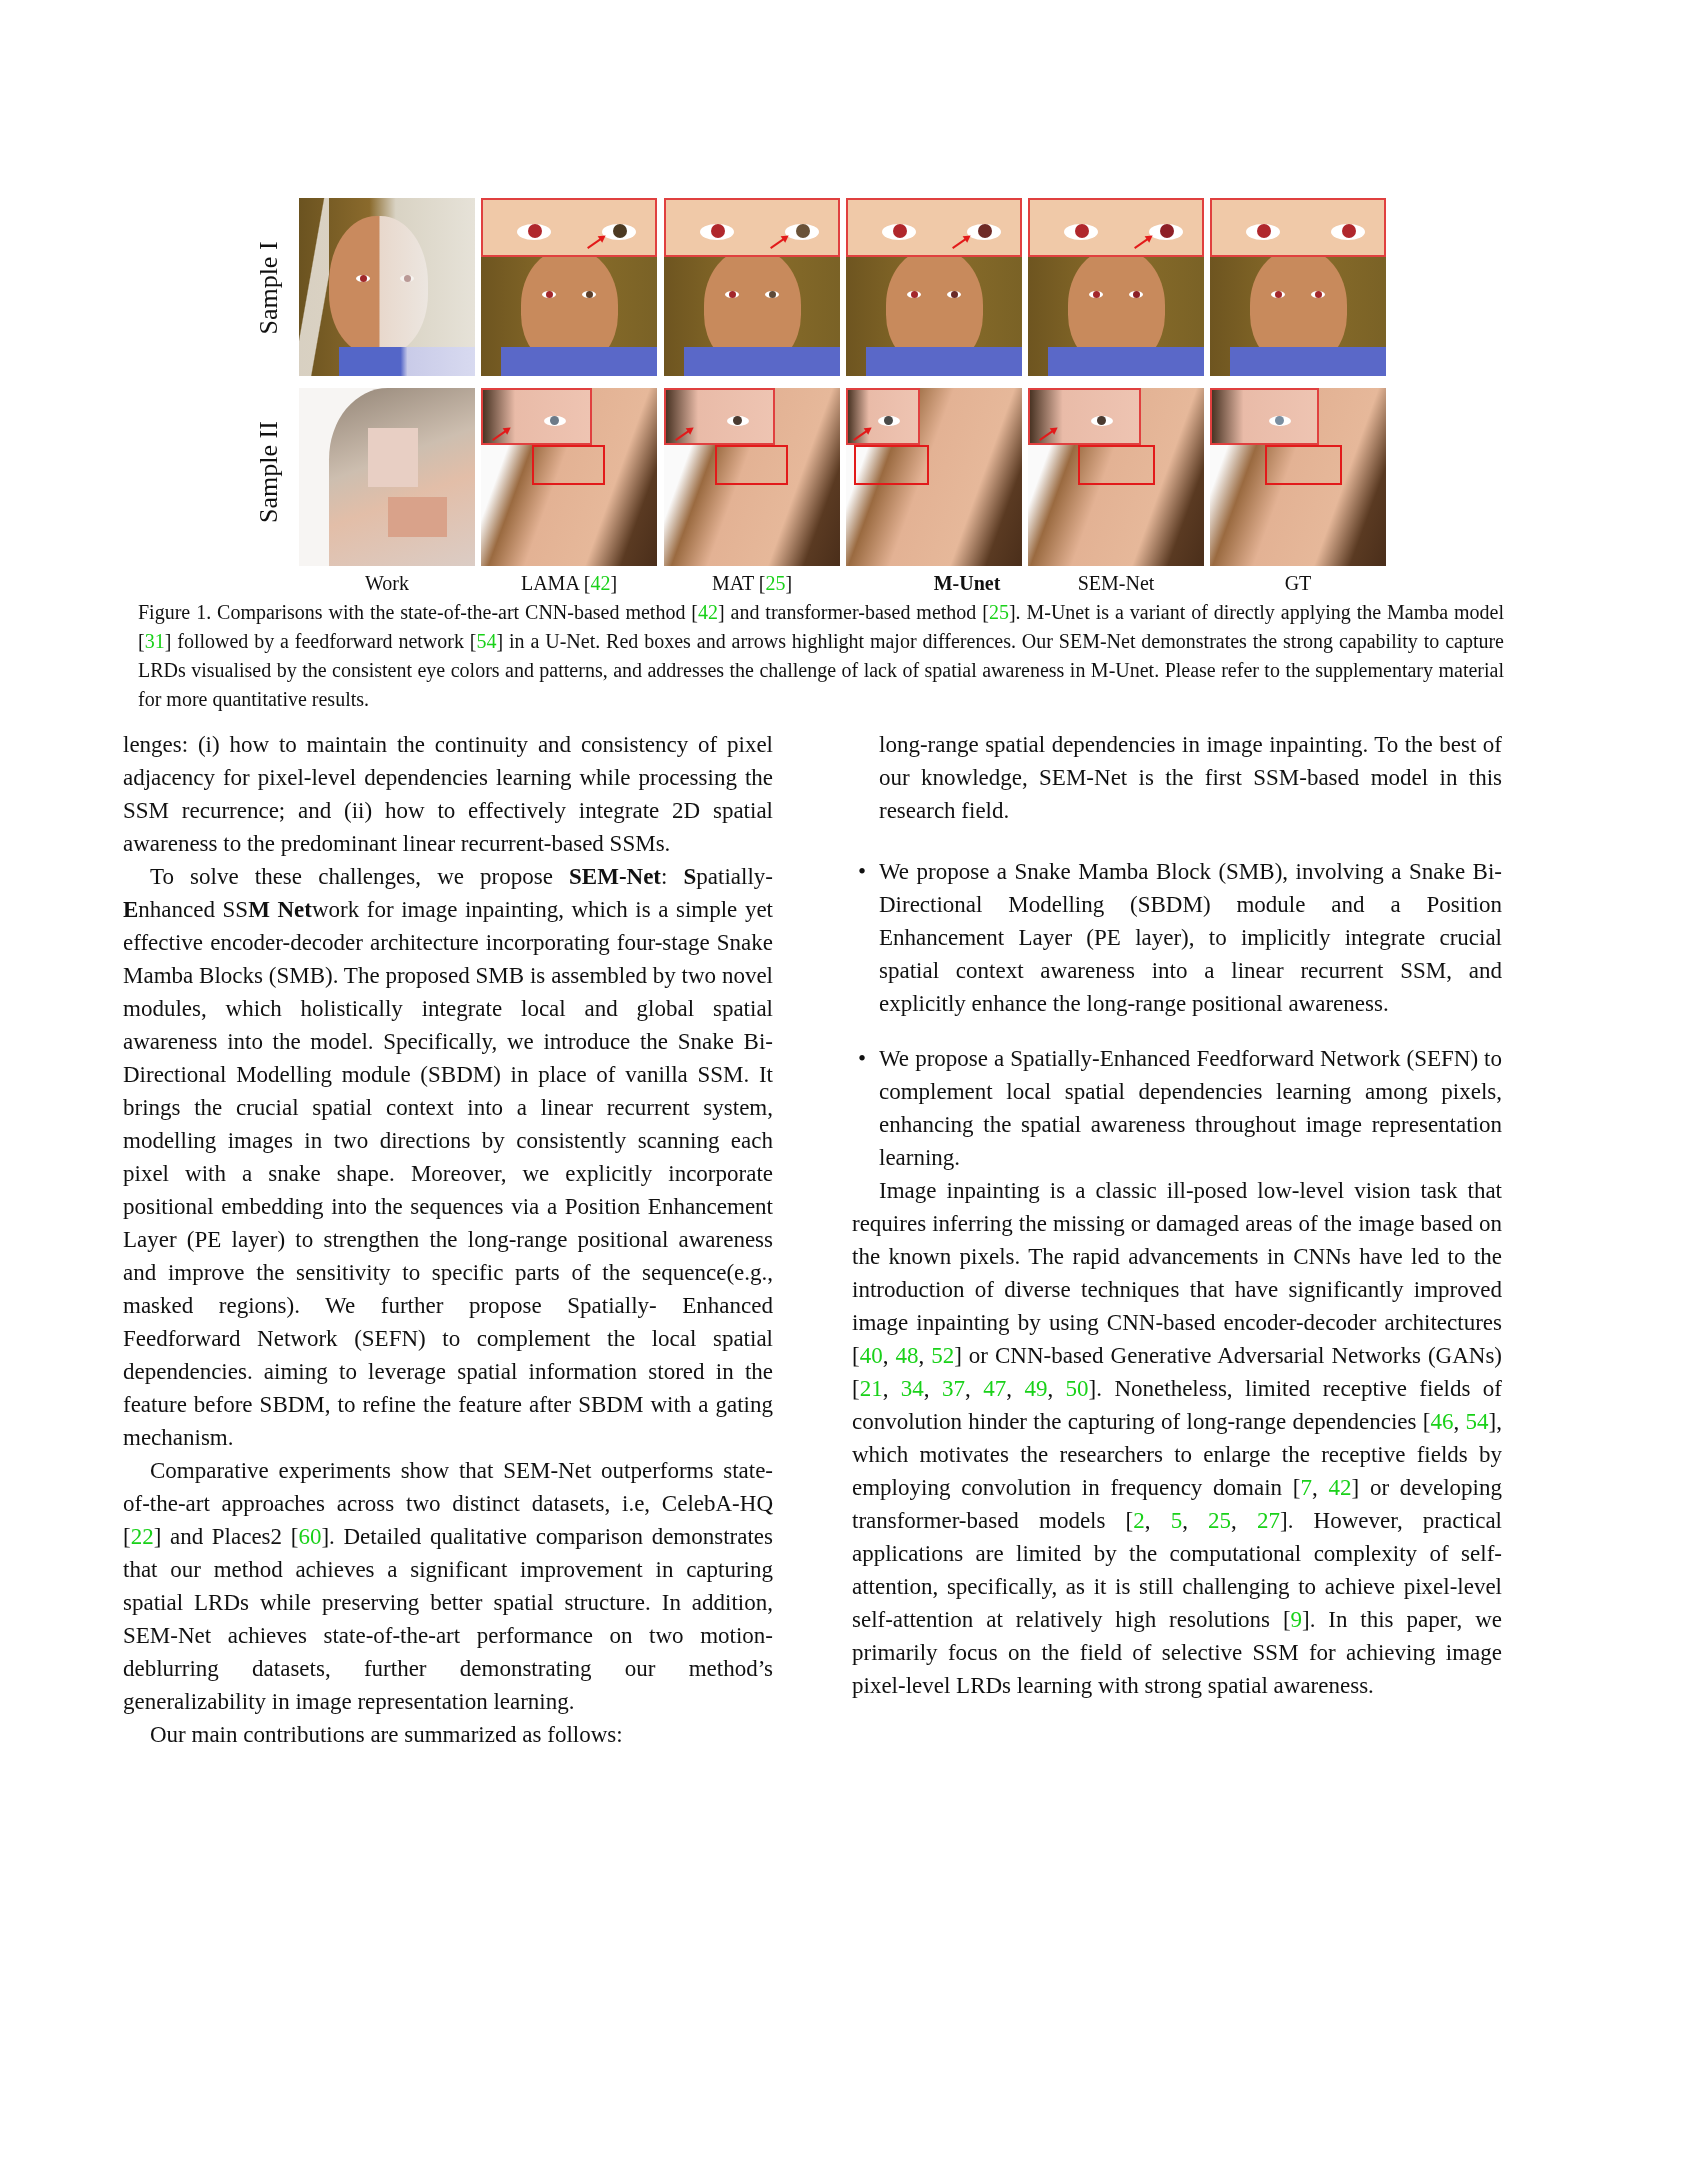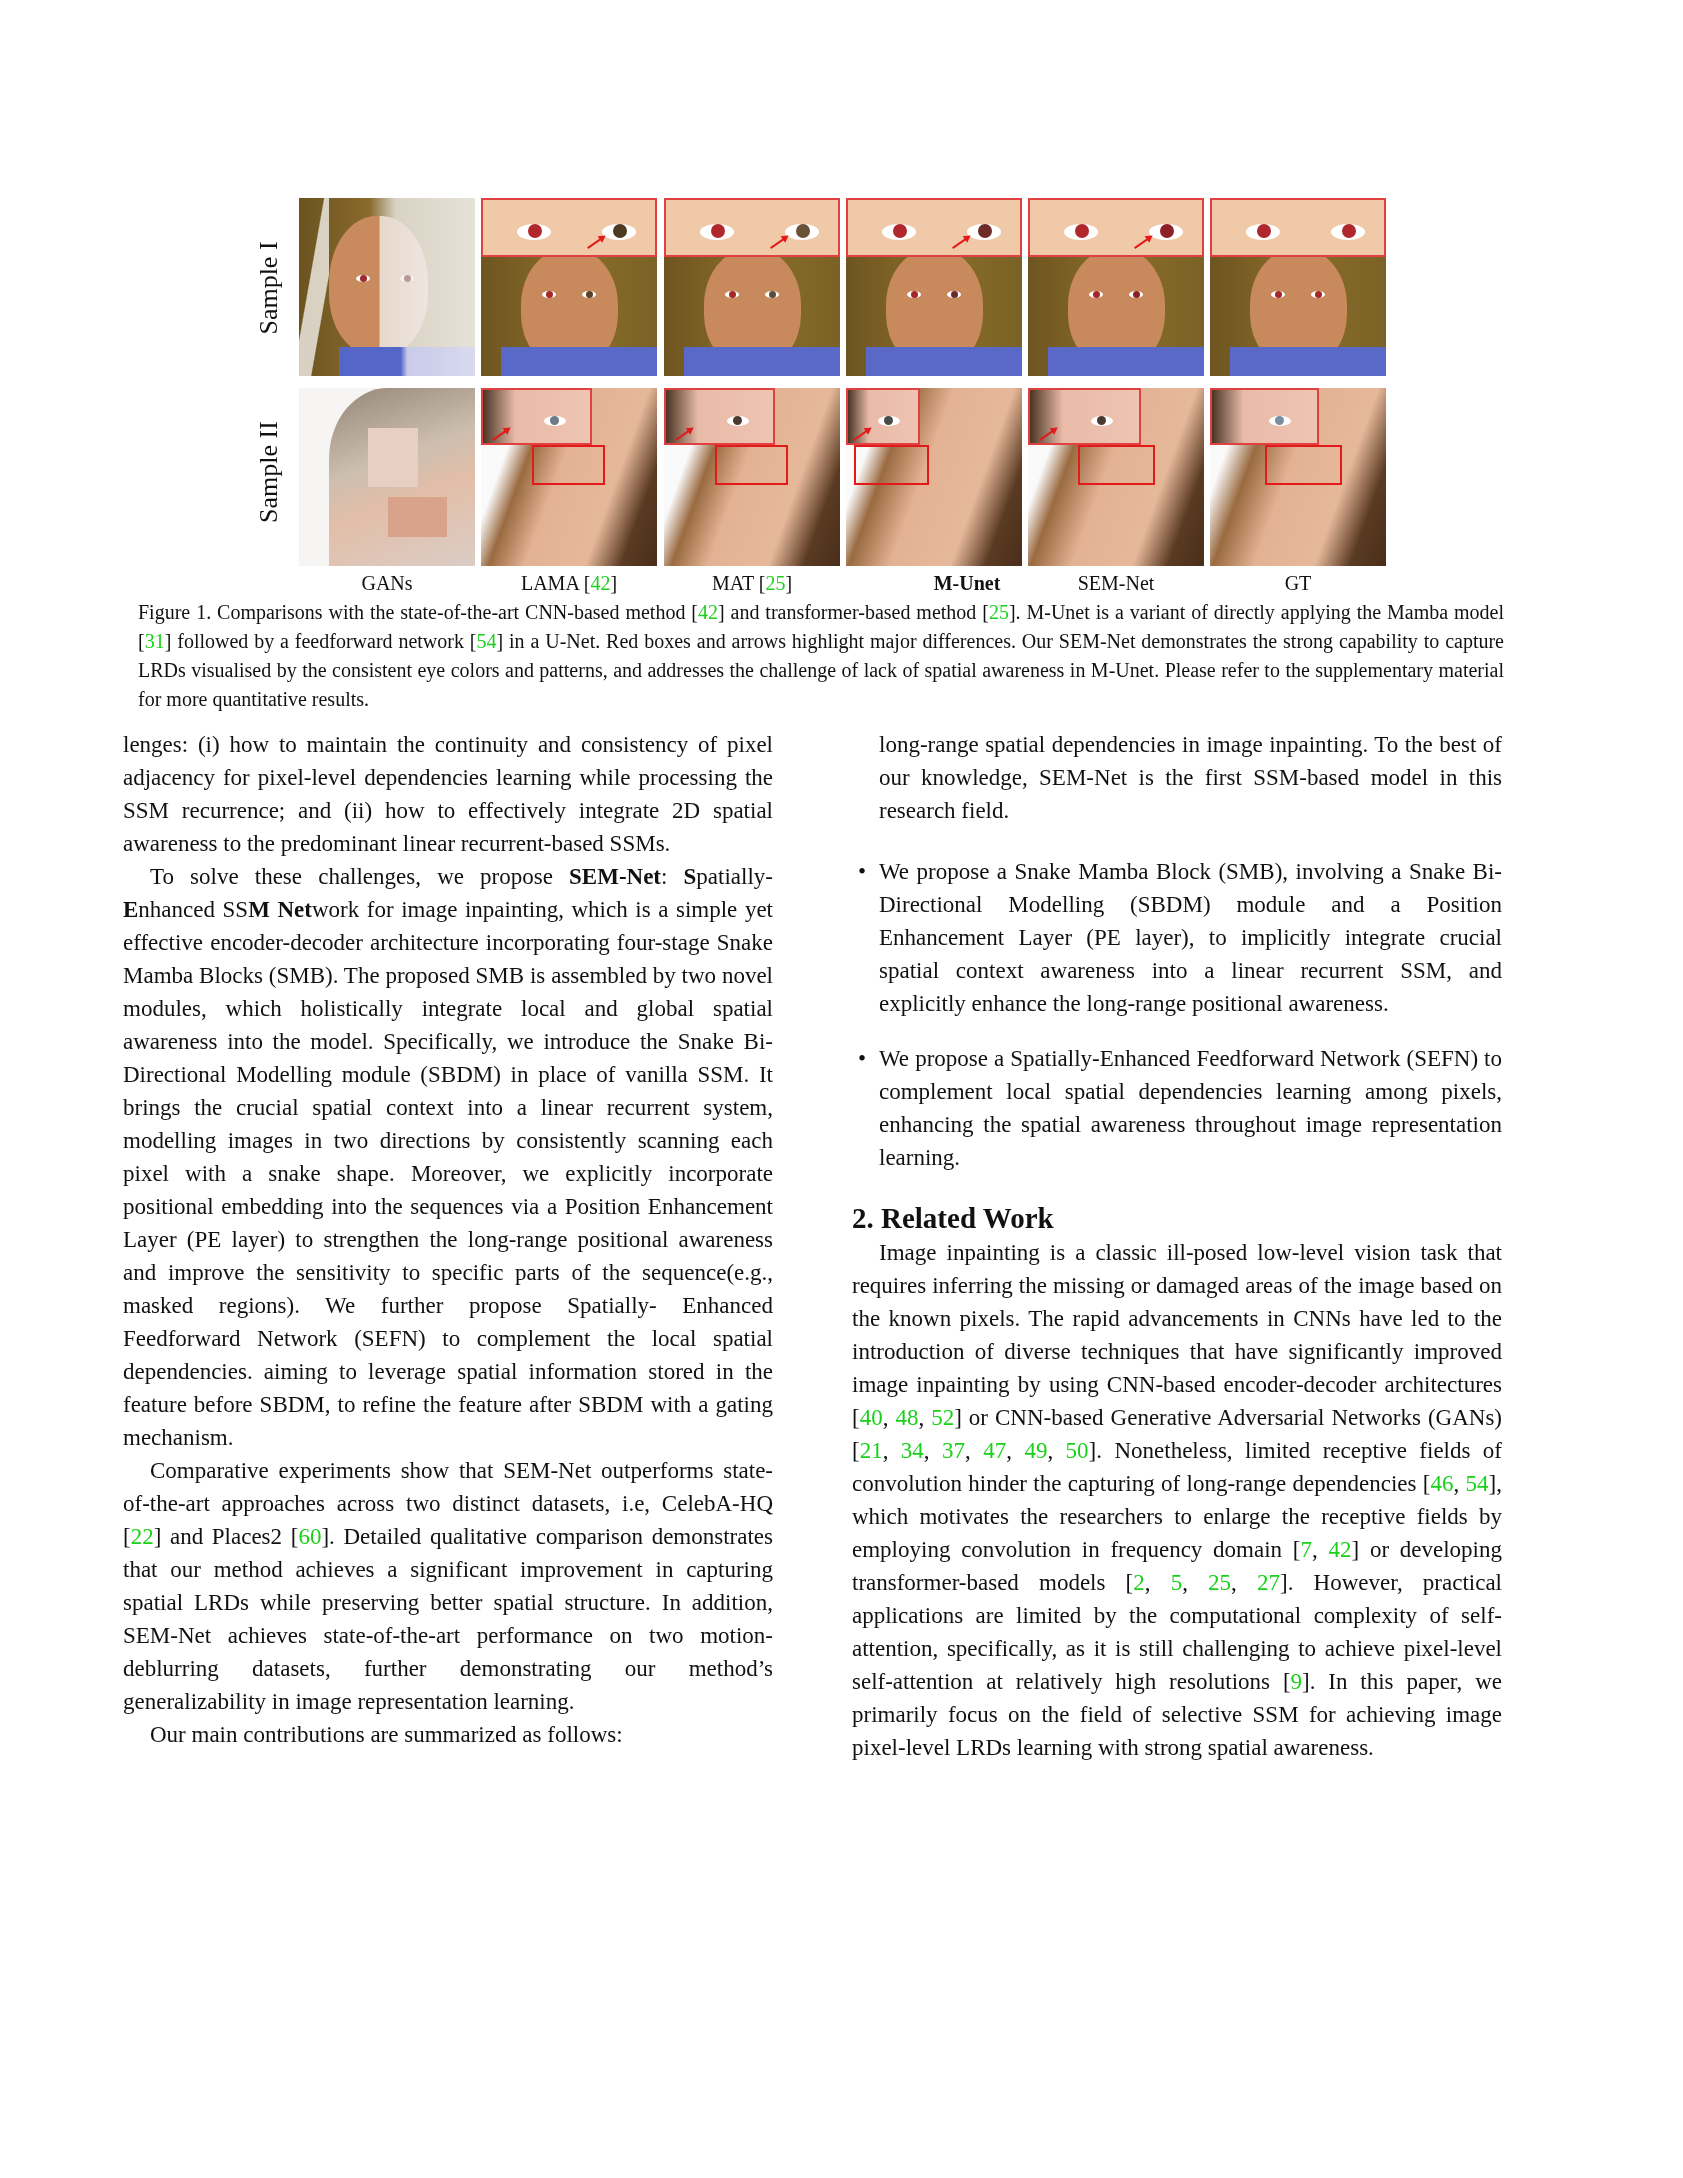--- a/index.html
+++ b/index.html
@@ -219,7 +219,7 @@
     </div>
   </div>
 
-  <div class="col-label" style="left:71px;"><span>GANs</span></div>
+  <div class="col-label" style="left:71px;"><span>Work</span></div>
   <div class="col-label" style="left:253px;"><span>LAMA [</span><span class="cite">42</span><span>]</span></div>
   <div class="col-label" style="left:436px;"><span>MAT [</span><span class="cite">25</span><span>]</span></div>
   <div class="col-label" style="left:651px;font-weight:bold;"><span>M-Unet</span></div>

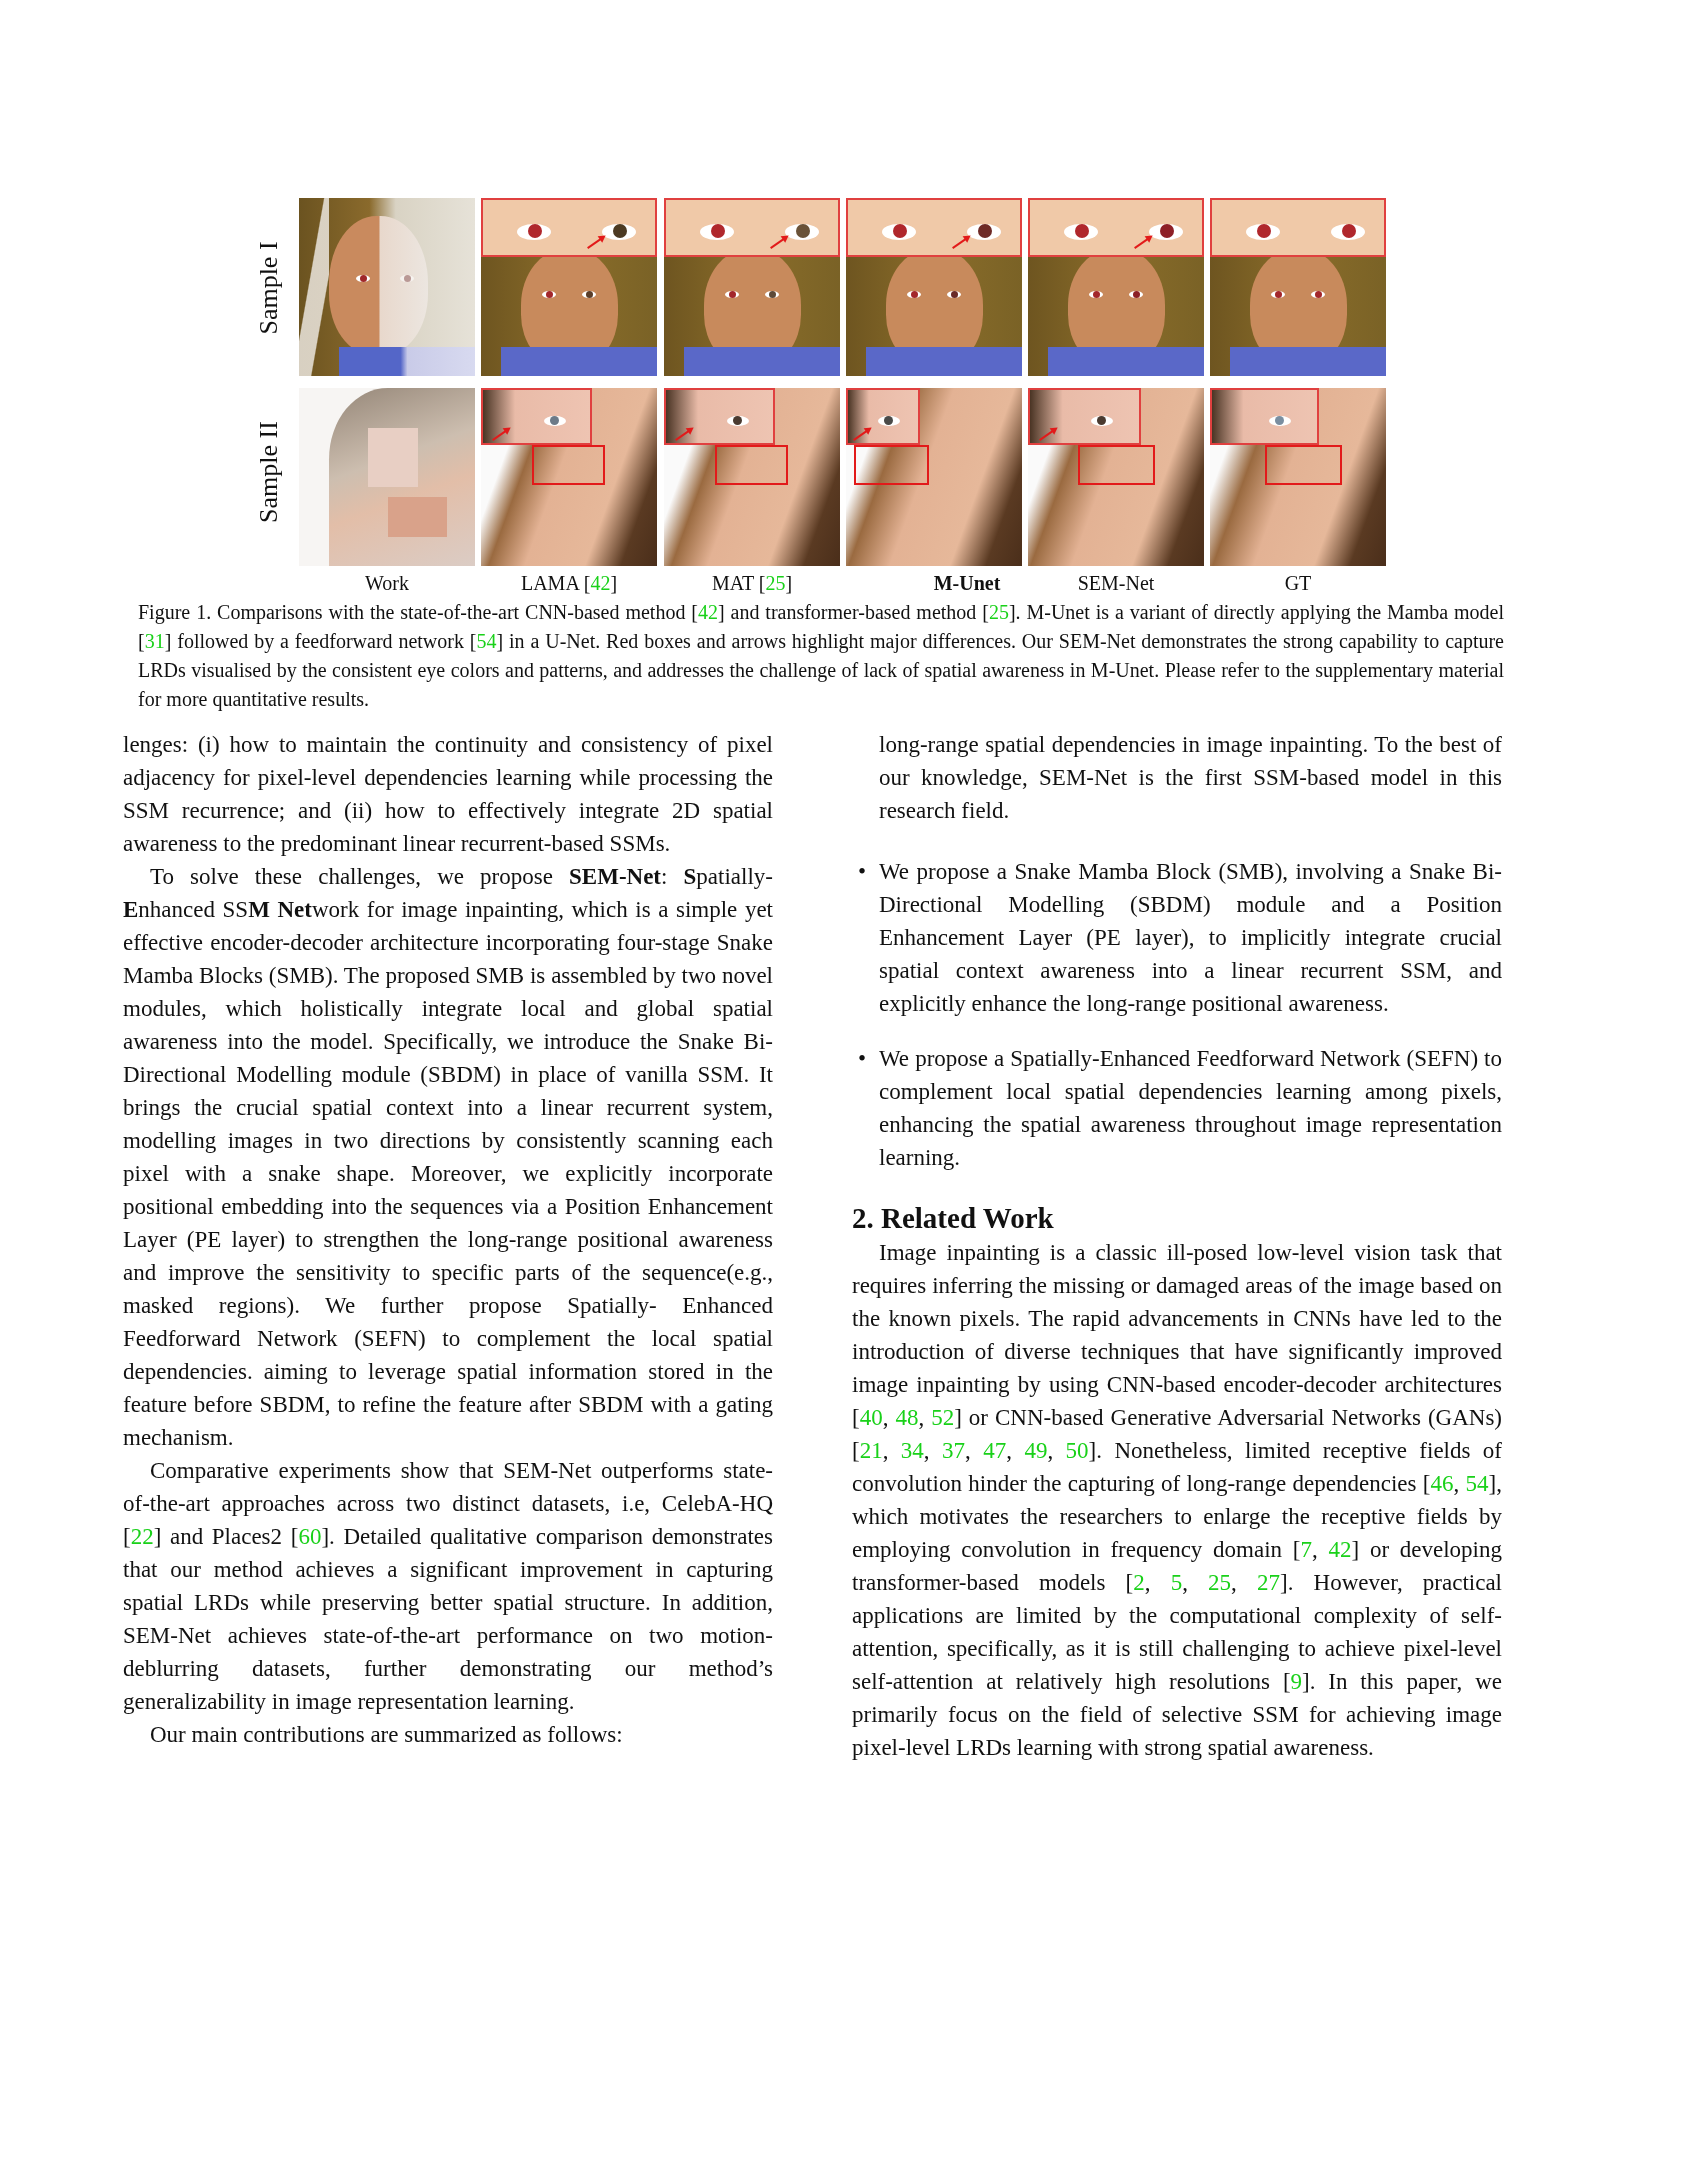--- a/index.html
+++ b/index.html
@@ -245,7 +245,6 @@
     <li style="margin-bottom:22px;">We propose a Snake Mamba Block (SMB), involving a Snake Bi-Directional Modelling (SBDM) module and a Position Enhancement Layer (PE layer), to implicitly integrate crucial spatial context awareness into a linear recurrent SSM, and explicitly enhance the long-range positional awareness.</li>
     <li>We propose a Spatially-Enhanced Feedforward Network (SEFN) to complement local spatial dependencies learning among pixels, enhancing the spatial awareness throughout image representation learning.</li>
   </ul>
-  <div class="h2" style="margin-top:26px;">2. Related Work</div>
   <p class="indent"><span>Image inpainting is a classic ill-posed low-level vision task that requires inferring the missing or damaged areas of the image based on the known pixels.  The rapid advancements in CNNs have led to the introduction of diverse techniques that have significantly improved image inpainting by using CNN-based encoder-decoder architectures [</span><span class="cite">40</span><span>, </span><span class="cite">48</span><span>, </span><span class="cite">52</span><span>] or CNN-based Generative Adversarial Networks (GANs) [</span><span class="cite">21</span>, <span class="cite">34</span>, <span class="cite">37</span>, <span class="cite">47</span>, <span class="cite">49</span>, <span class="cite">50</span><span>].   Nonetheless, limited receptive fields of convolution hinder the capturing of long-range dependencies [</span><span class="cite">46</span>, <span class="cite">54</span><span>], which motivates the researchers to enlarge the receptive fields by employing convolution in frequency domain [</span><span class="cite">7</span>, <span class="cite">42</span><span>] or developing transformer-based models [</span><span class="cite">2</span>, <span class="cite">5</span>, <span class="cite">25</span>, <span class="cite">27</span><span>].  However, practical applications are limited by the computational complexity of self-attention, specifically, as it is still challenging to achieve pixel-level self-attention at relatively high resolutions [</span><span class="cite">9</span><span>].  In this paper, we primarily focus on the field of selective SSM for achieving image pixel-level LRDs learning with strong spatial awareness.</span></p>
 </div>
 

